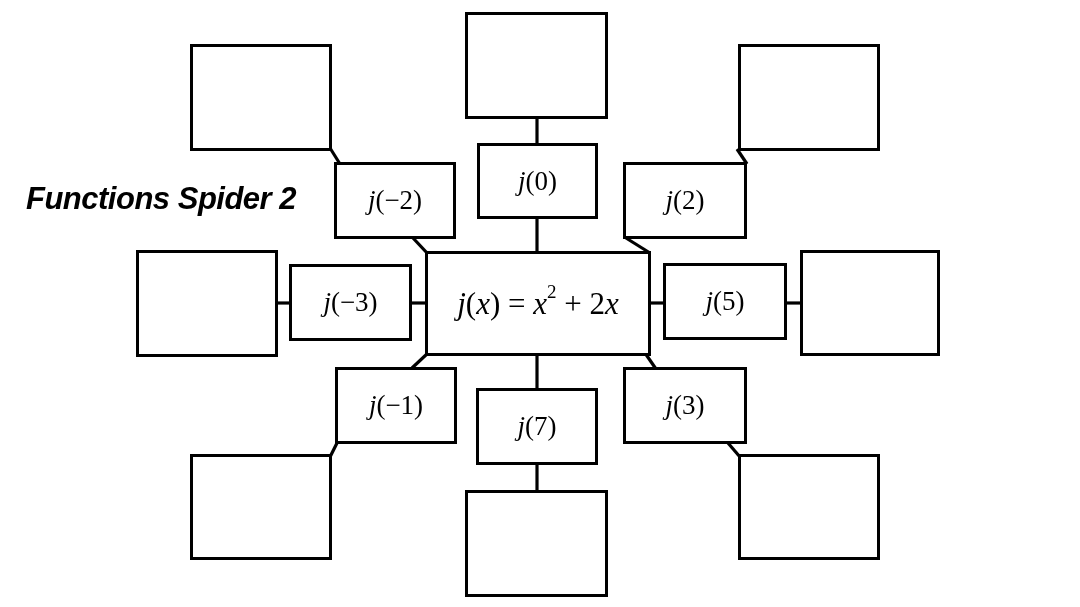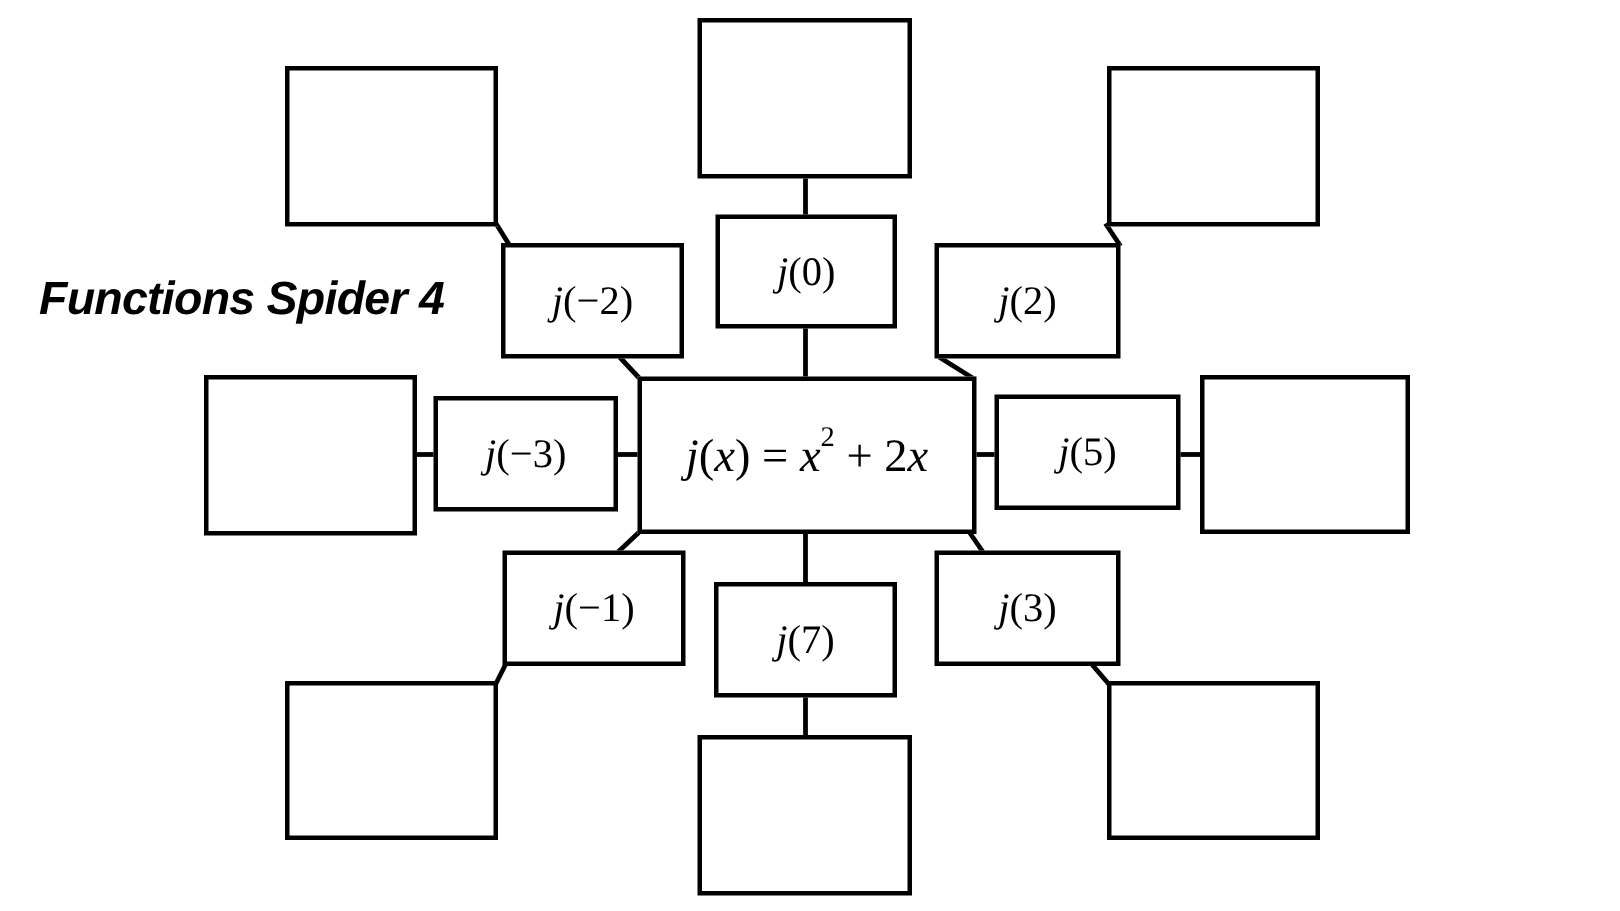--- a/index.html
+++ b/index.html
@@ -105,7 +105,7 @@
     </g>
   </svg>
 
-  <div class="page-title">Functions Spider 4</div>
+  <div class="page-title">Functions Spider 2</div>
 
   <div class="obox" style="left:190px; top:44px;"></div>
   <div class="obox" style="left:465px; top:12px;  width:143px;"></div>

